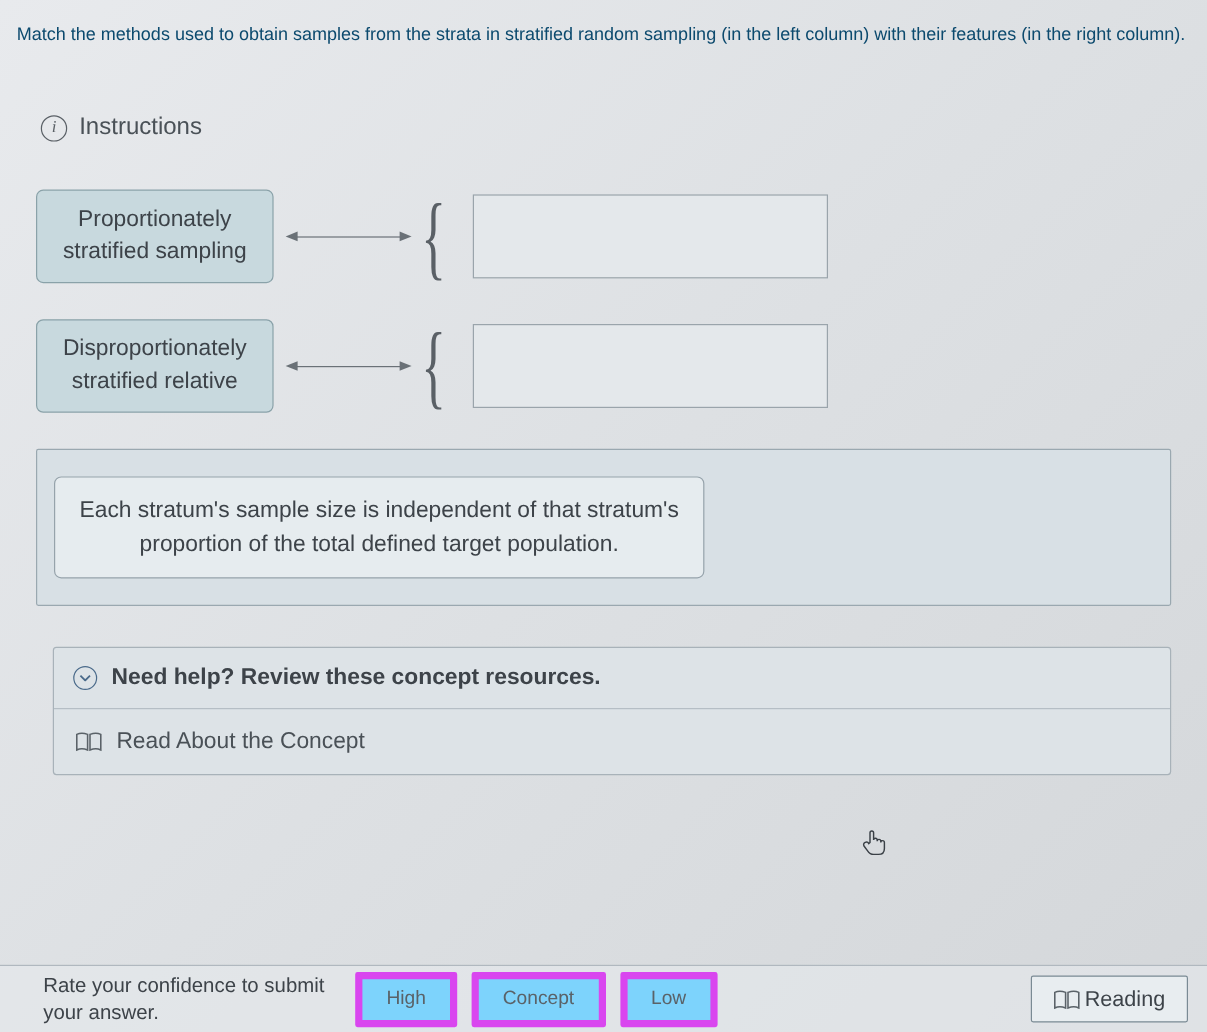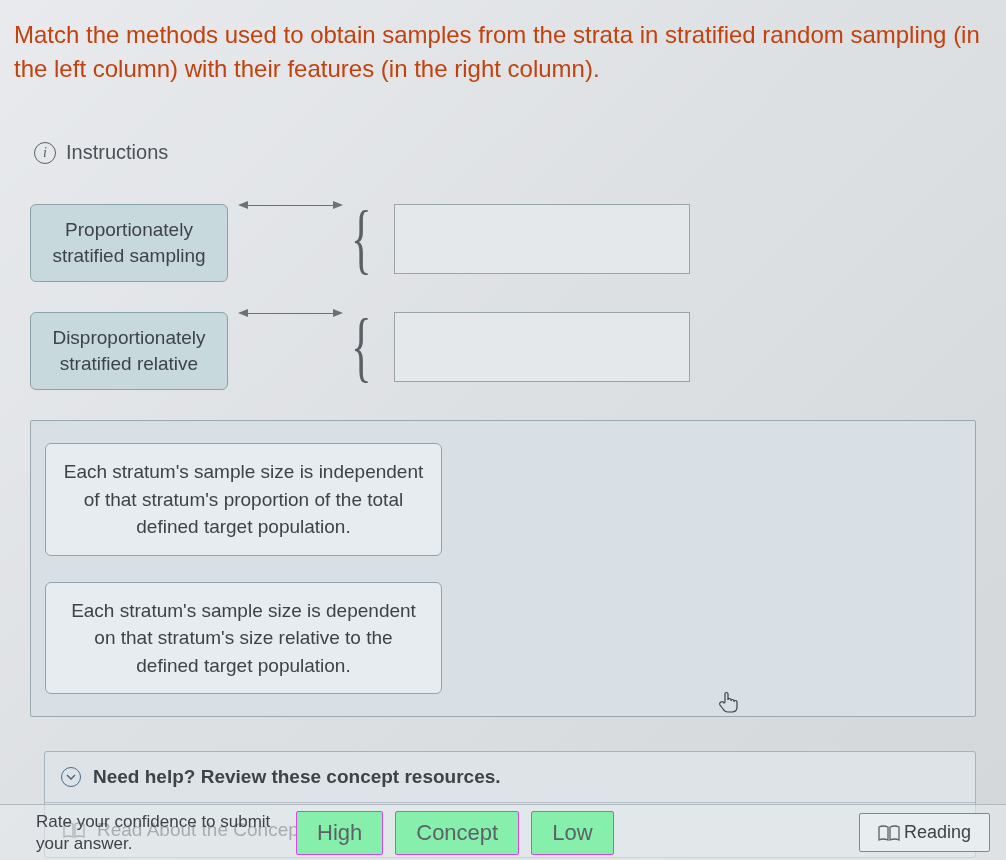--- a/index.html
+++ b/index.html
@@ -12,9 +12,9 @@
     }
     .question {
       padding: 18px 12px 0 14px;
-      font-size: 24px;
+      font-size: 15px;
       line-height: 1.4;
-      color: #c2410c;
+      color: #0c4a6e;
     }
     .instructions {
       margin: 56px 0 0 34px;

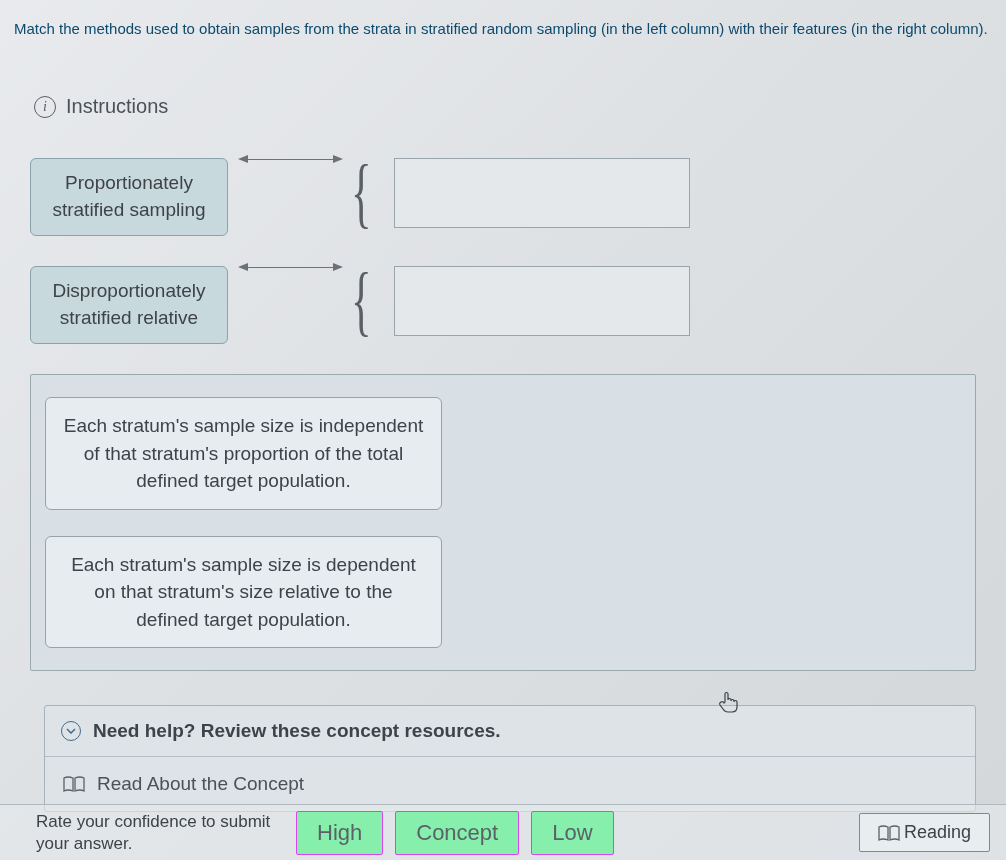--- a/index.html
+++ b/index.html
@@ -41,6 +41,7 @@
     }
     .match-row {
       display: flex;
+      align-items: center;
       margin-bottom: 30px;
     }
     .source-box {

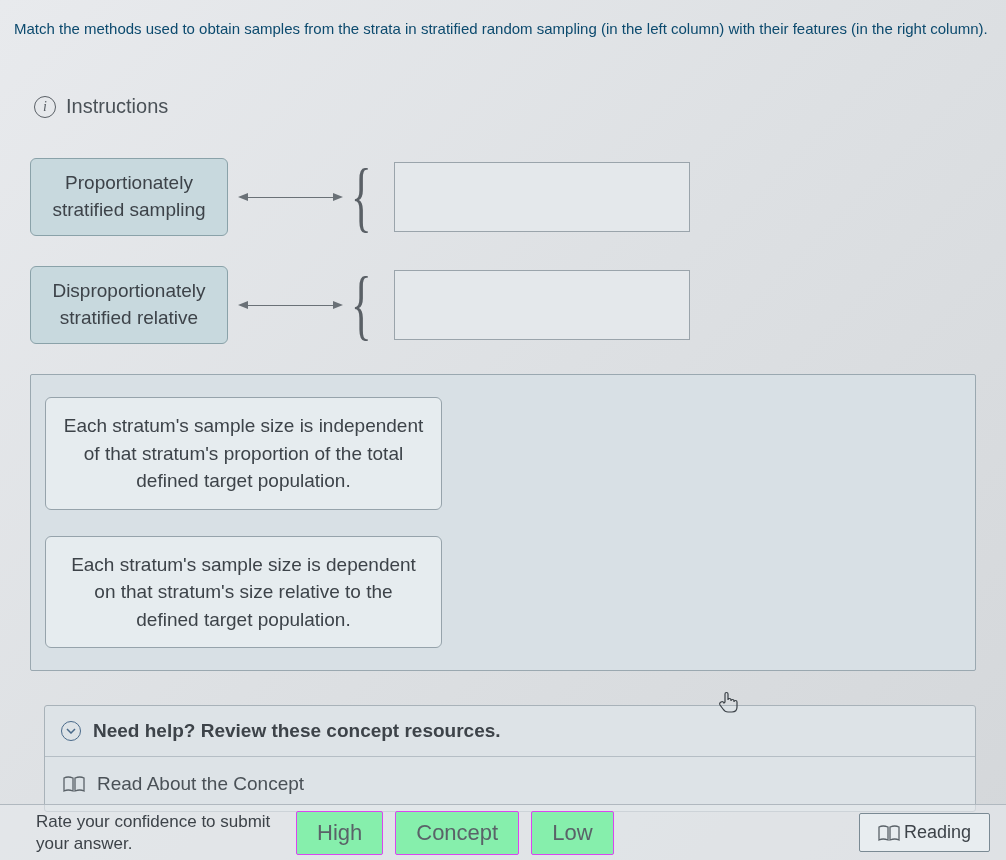--- a/index.html
+++ b/index.html
@@ -113,7 +113,7 @@
       border-radius: 2px;
     }
     .option-card {
-      width: 397px;
+      width: 542px;
       background: #e6ecef;
       border: 1px solid #96a3ab;
       border-radius: 6px;

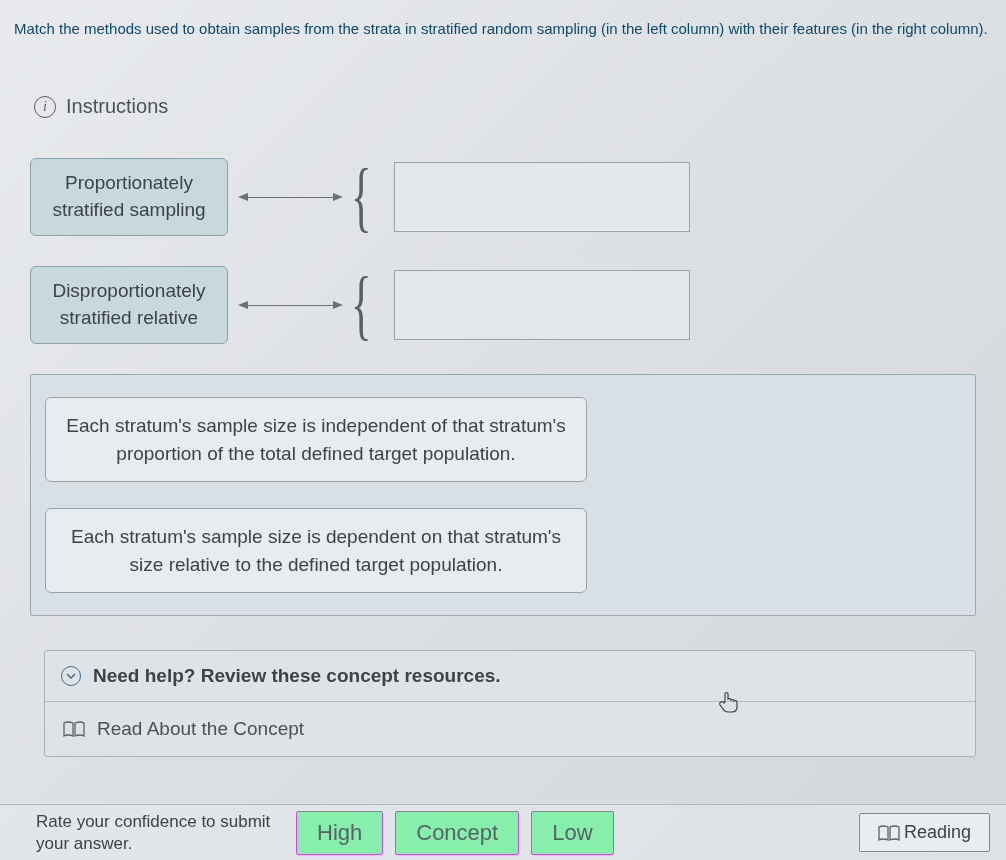--- a/index.html
+++ b/index.html
@@ -245,7 +245,6 @@
 
 <div class="options-box">
   <div class="option-card">Each stratum's sample size is independent of that stratum's proportion of the total defined target population.</div>
-  <div class="option-card">Each stratum's sample size is dependent on that stratum's size relative to the defined target population.</div>
 </div>
 
 <div class="help-box">

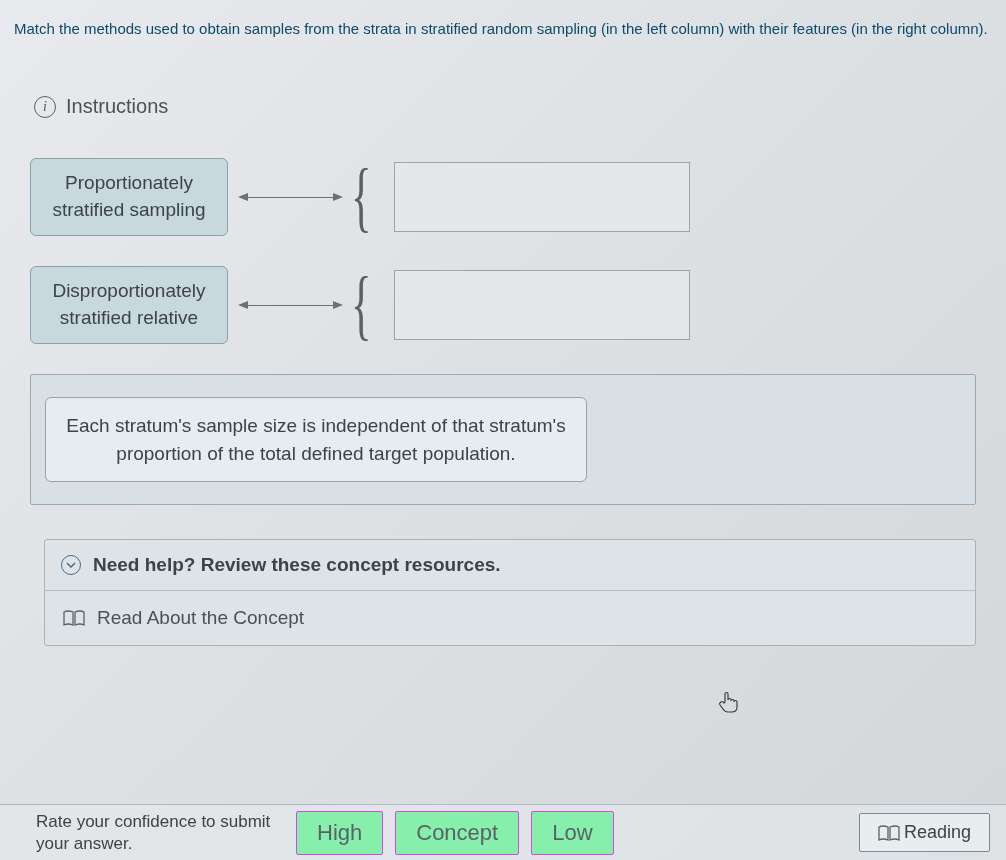--- a/index.html
+++ b/index.html
@@ -182,10 +182,10 @@
       color: #3d4349;
     }
     .rate-btn {
-      border: 1px solid #d946ef;
-      background: #86efac;
+      border: 6px solid #d946ef;
+      background: #7dd3fc;
       padding: 8px 20px;
-      font-size: 22px;
+      font-size: 16px;
       color: #5a6268;
       margin-right: 12px;
       border-radius: 2px;

